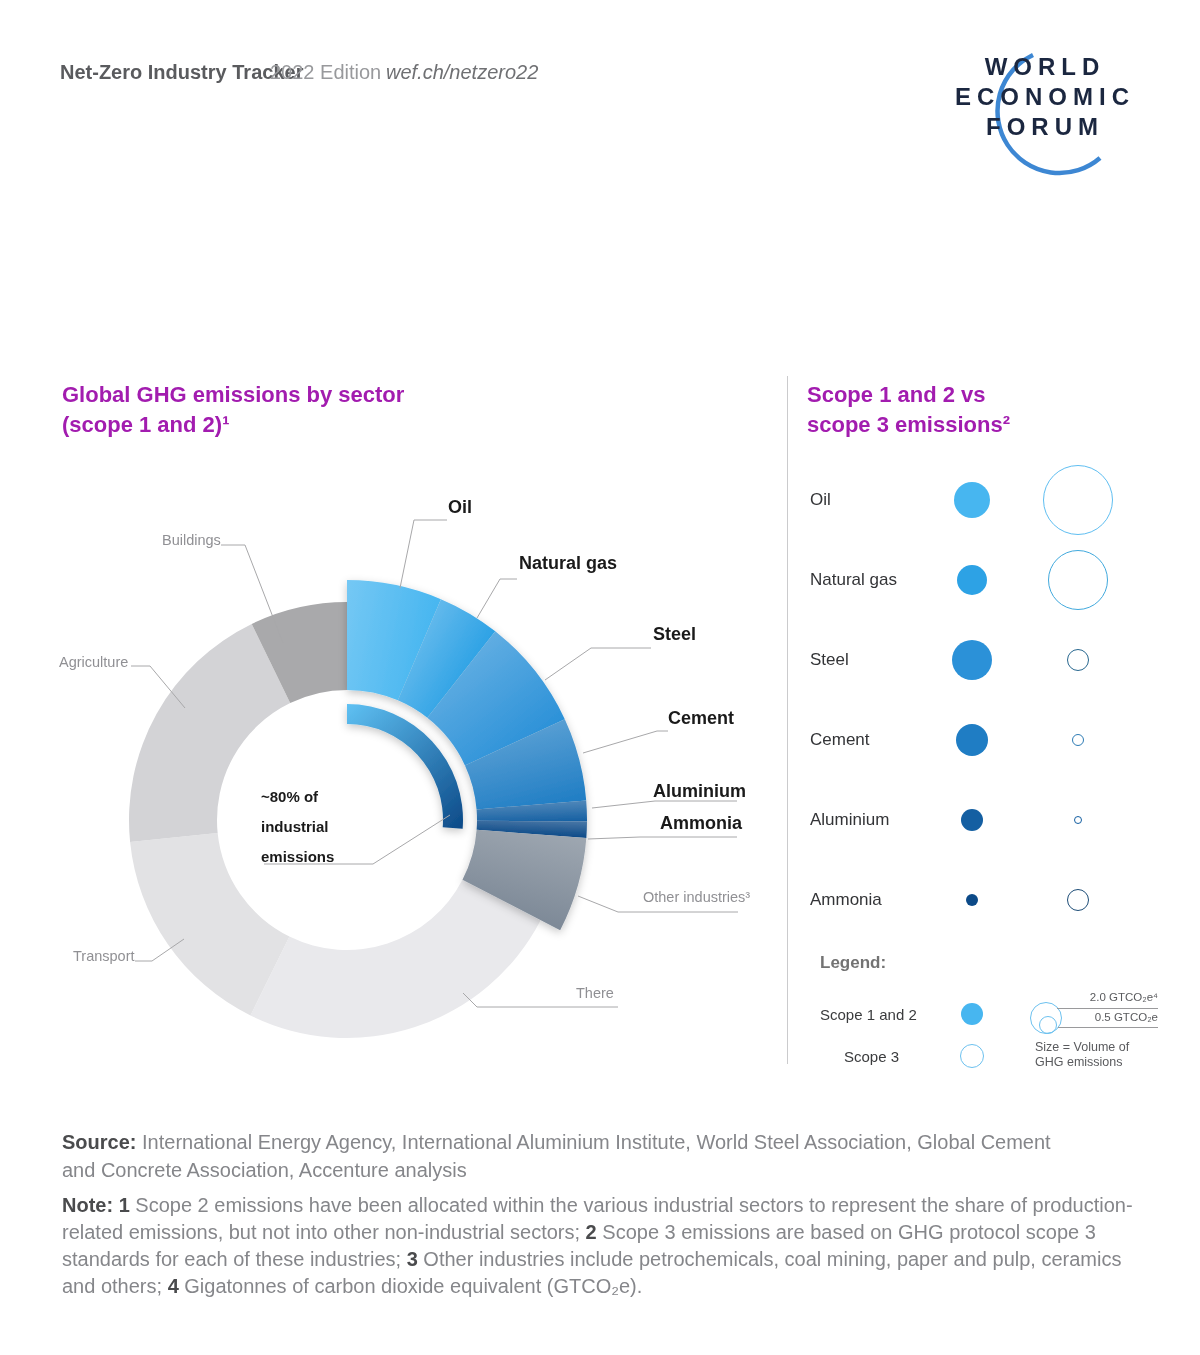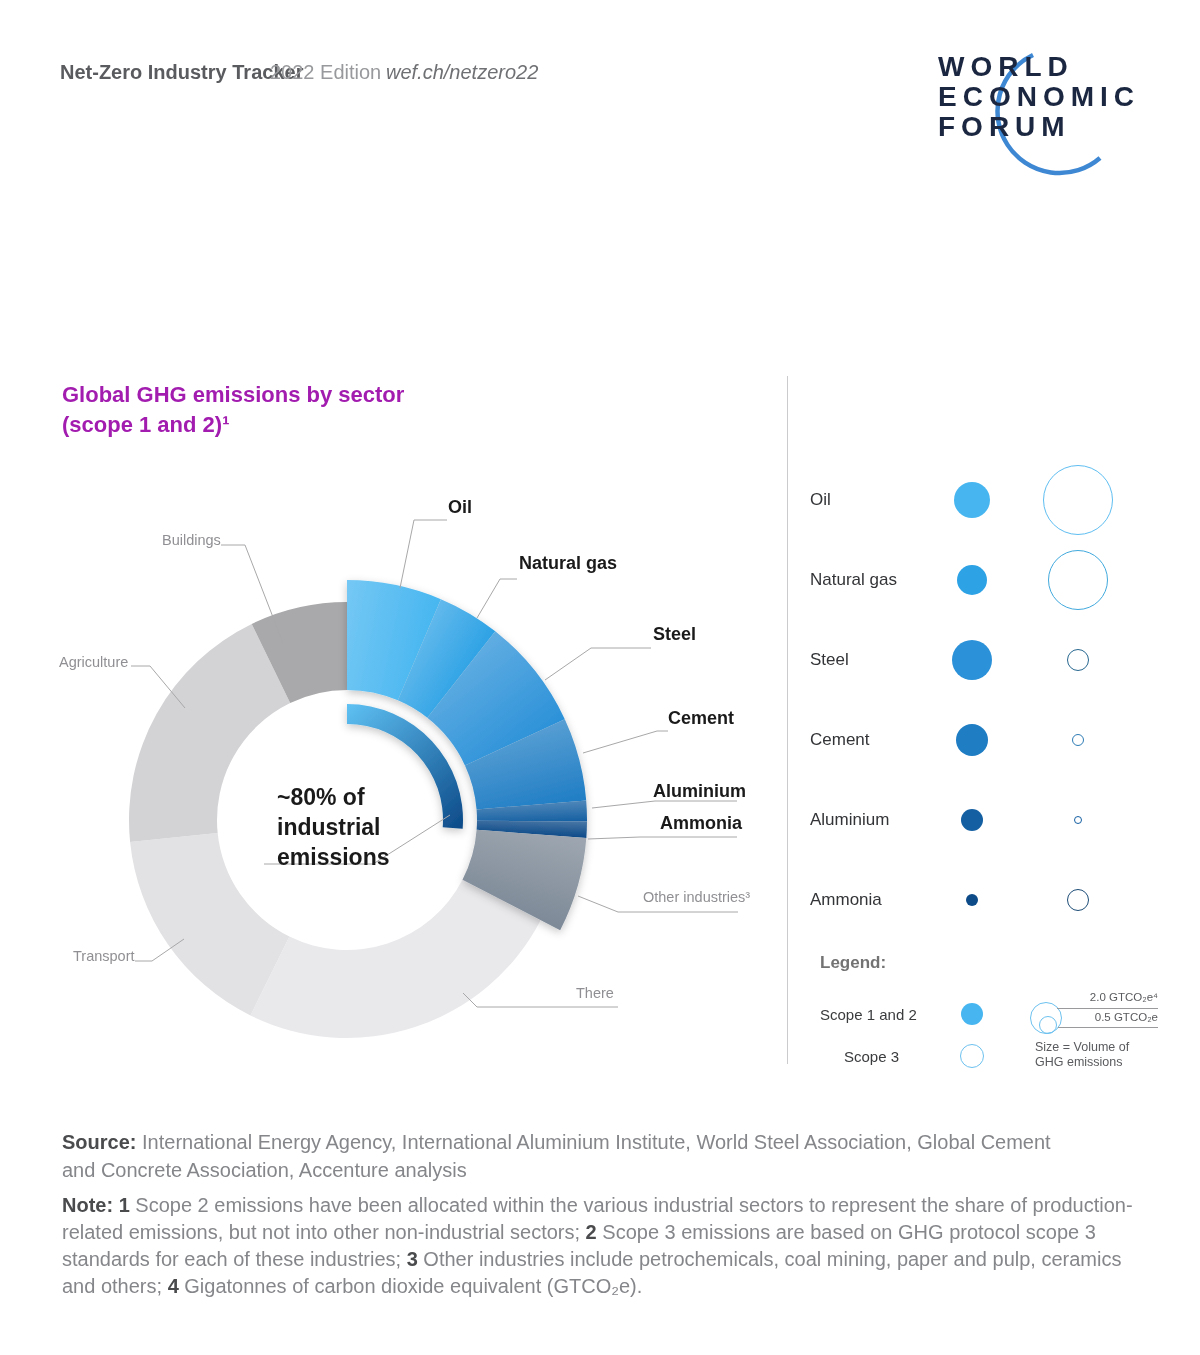--- a/index.html
+++ b/index.html
@@ -11,7 +11,7 @@
   #hdr-edition{left:270px;top:61px;font-size:20px;color:#98999c;}
   #hdr-url{left:386px;top:61px;font-size:20px;font-style:italic;color:#6f7073;}
   
-  #logo-text{left:938px;top:52px;width:214px;text-align:left;font-size:28px;font-weight:bold;
+  #logo-text{left:938px;top:52px;width:214px;text-align:center;font-size:24px;font-weight:bold;
              letter-spacing:6px;line-height:30px;color:#1b2740;}
   #logo-arc{left:930px;top:40px;}
   

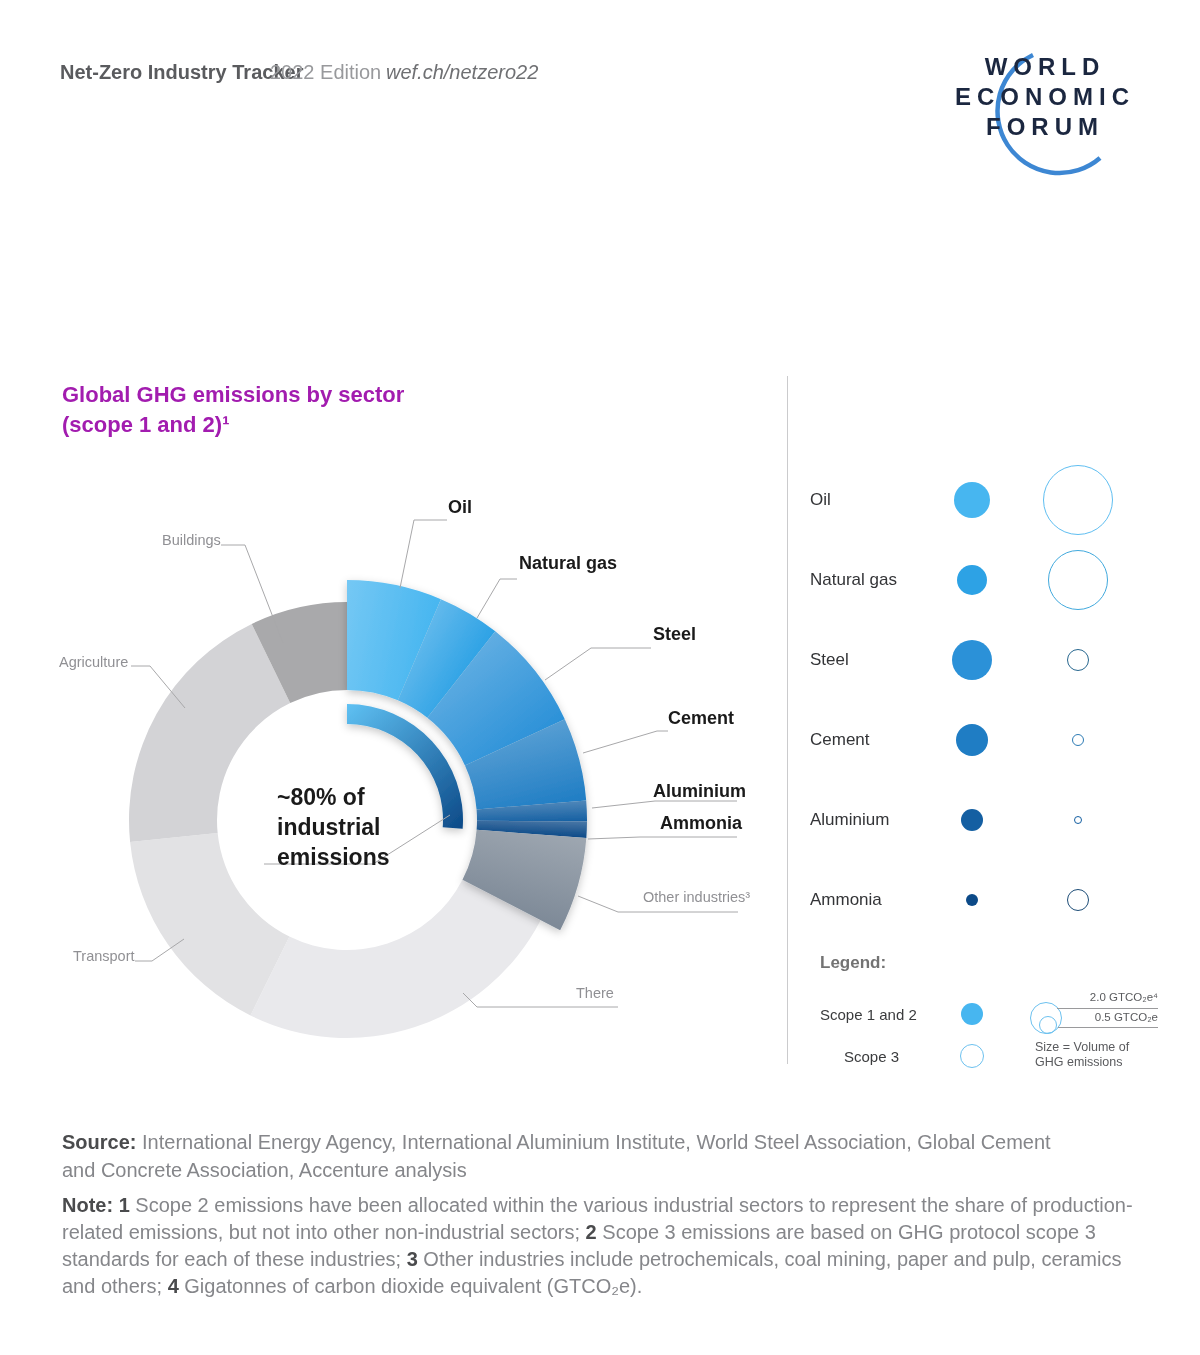--- a/index.html
+++ b/index.html
@@ -162,6 +162,10 @@
 
   <div class="abs" id="divider"></div>
 
+  <div class="abs chart-title" id="right-title">
+    <div>Scope 1 and 2 vs</div>
+    <div>scope 3 emissions²</div>
+  </div>
 
   <div class="abs srow" style="top: 500px;">
     <span class="slabel">Oil</span>

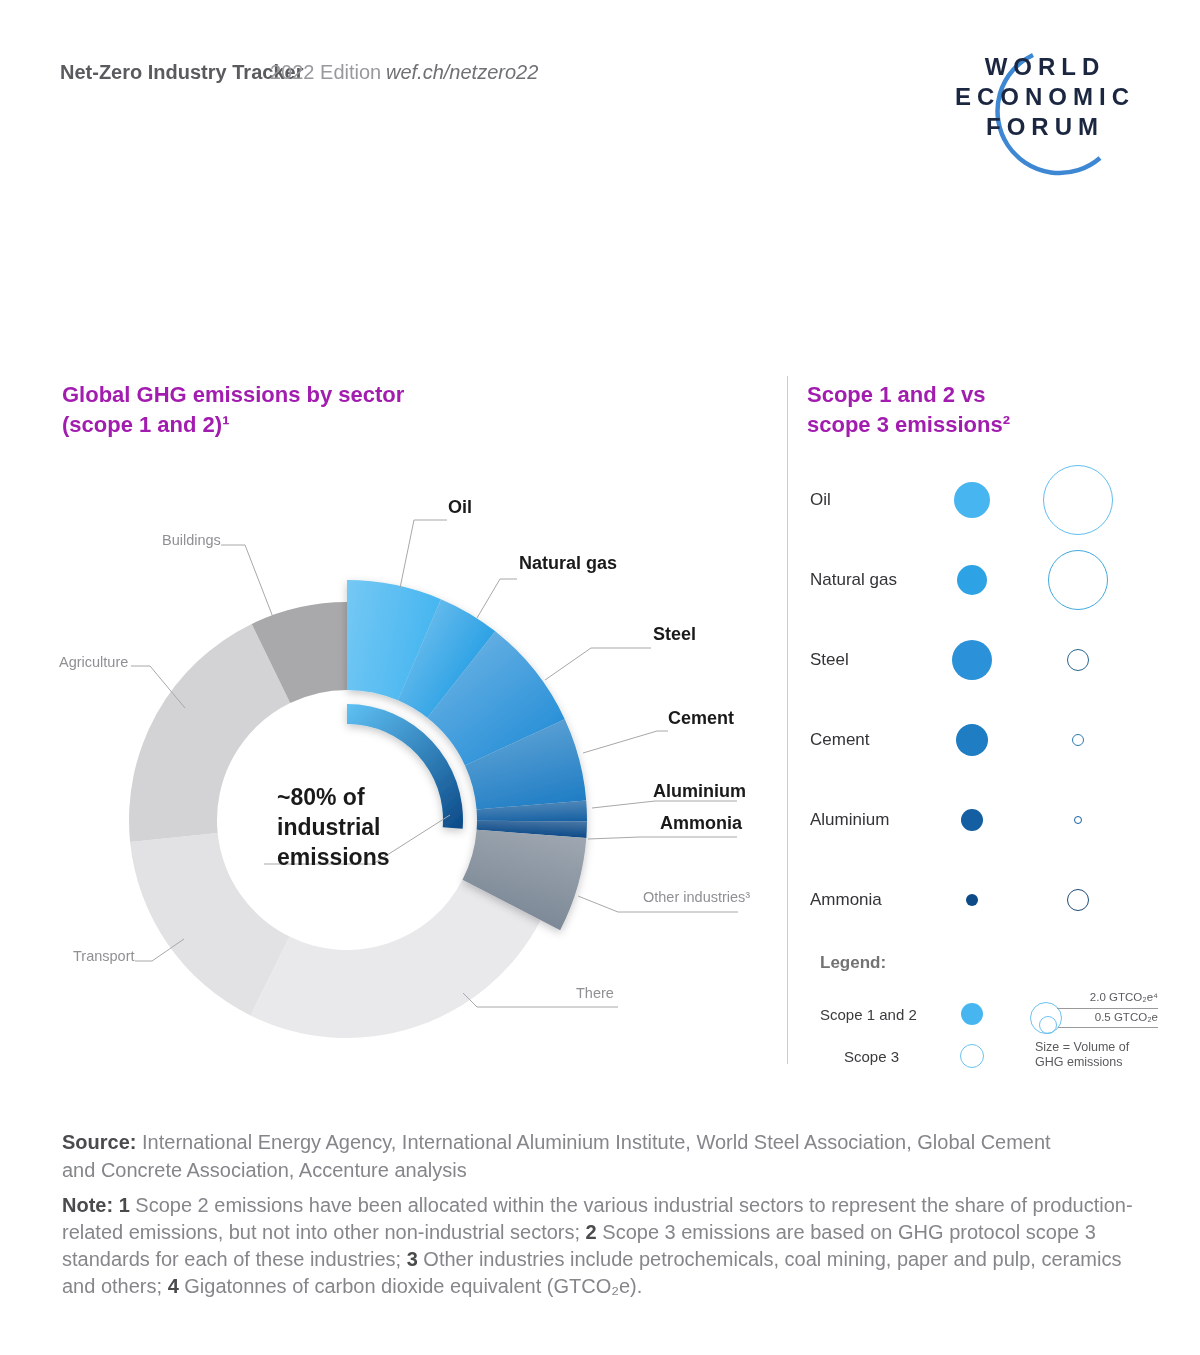--- a/index.html
+++ b/index.html
@@ -24,7 +24,7 @@
   
   .dlabel-b{font-size:18px;font-weight:bold;color:#1a1a1a;white-space:nowrap;}
   .dlabel-g{font-size:14.5px;color:#909094;white-space:nowrap;}
-  #center-label{left:261px;top:782px;font-size:23px;font-weight:bold;color:#1a1a1a;line-height:30px;margin-left:16px;}
+  #center-label{left:261px;top:782px;font-size:15px;font-weight:bold;color:#1a1a1a;line-height:30px;}
   
   #divider{left:787px;top:376px;width:1px;height:688px;background:#cbcbcd;}
   

